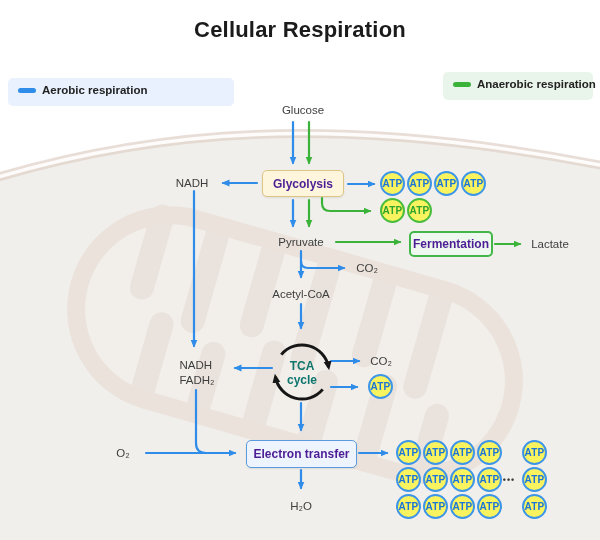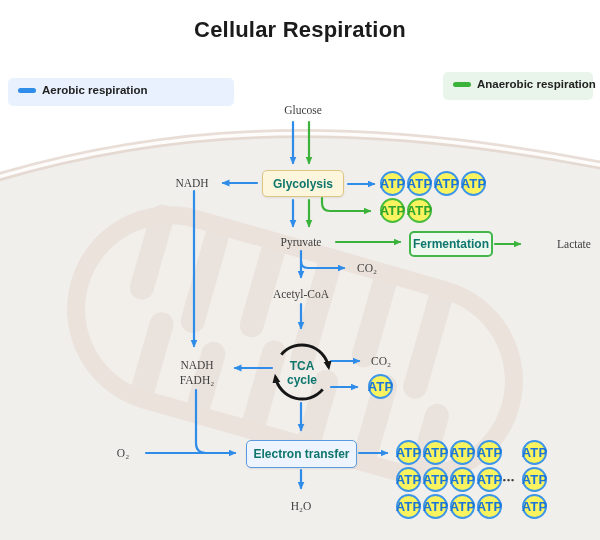--- a/index.html
+++ b/index.html
@@ -34,7 +34,7 @@
 
   .lbl{
     position:absolute; transform:translate(-50%,-50%);
-    font-size:11.5px; color:var(--text-dark); white-space:nowrap; text-align:center;font-family:Liberation Serif, serif;
+    font-size:11.5px; color:var(--text-dark); white-space:nowrap; text-align:left;
   }
   .lbl.two-line{line-height:15px;}
   .lbl.ellipsis{font-size:9px; font-weight:bold; letter-spacing:1px; color:#3c3c3c;}

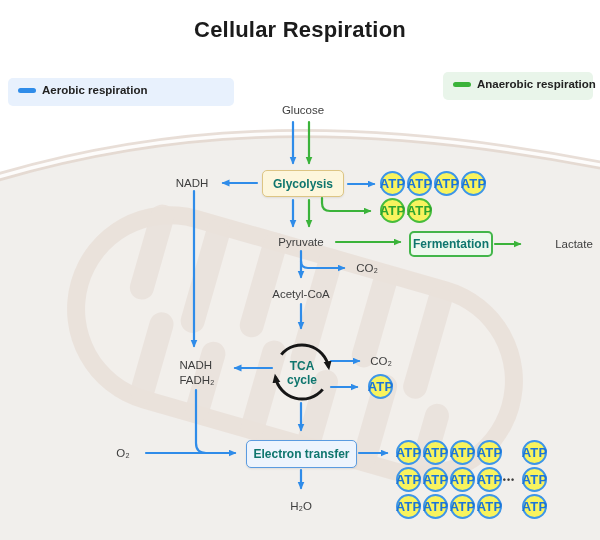--- a/index.html
+++ b/index.html
@@ -42,7 +42,7 @@
   .node-box{
     position:absolute; display:flex; align-items:center; justify-content:center;
     box-sizing:border-box; border-radius:5px; font-size:12px; font-weight:bold;
-    color:#0f766e; white-space:nowrap;
+    color:#4c1d95; white-space:nowrap;
   }
   .node-box.glycolysis{
     left:262px; top:170px; width:82px; height:27px;

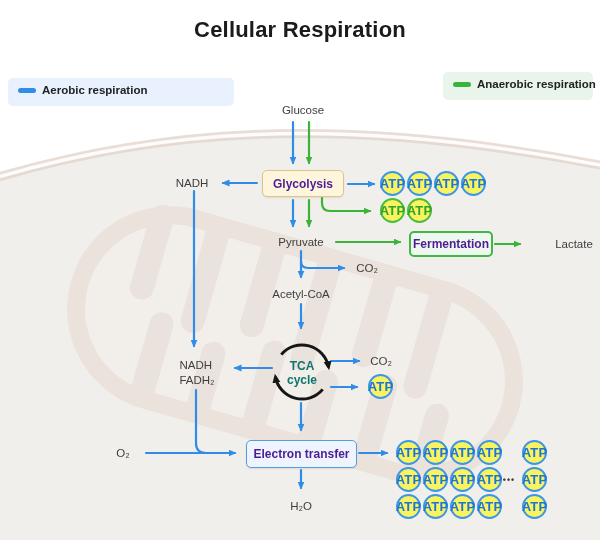--- a/index.html
+++ b/index.html
@@ -72,7 +72,7 @@
     background:var(--atp-fill); border:2px solid var(--atp-blue-border);
     color:var(--atp-blue-text);
     display:flex; align-items:center; justify-content:center;
-    font-size:13px; font-weight:bold; letter-spacing:.2px; flex:0 0 auto;
+    font-size:10px; font-weight:bold; letter-spacing:.2px; flex:0 0 auto;
   }
   .atp.green{border-color:var(--atp-green-border); color:var(--atp-green-text);}
 </style>

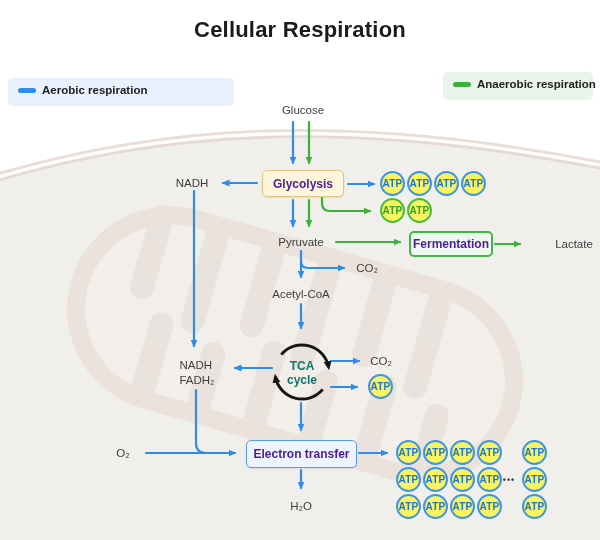--- a/index.html
+++ b/index.html
@@ -183,7 +183,7 @@
       <div>FADH₂</div>
     </div>
     <div class="lbl" style="left:123px; top:453px;">O₂</div>
-    <div class="lbl" style="left:550px; top:244px;margin-left:24px;">Lactate</div>
+    <div class="lbl" style="left:550px; top:244px;">Lactate</div>
     <div class="lbl" style="left:301px; top:506px;">H₂O</div>
     <div class="lbl ellipsis" style="left:509px; top:480px;">•••</div>
 

